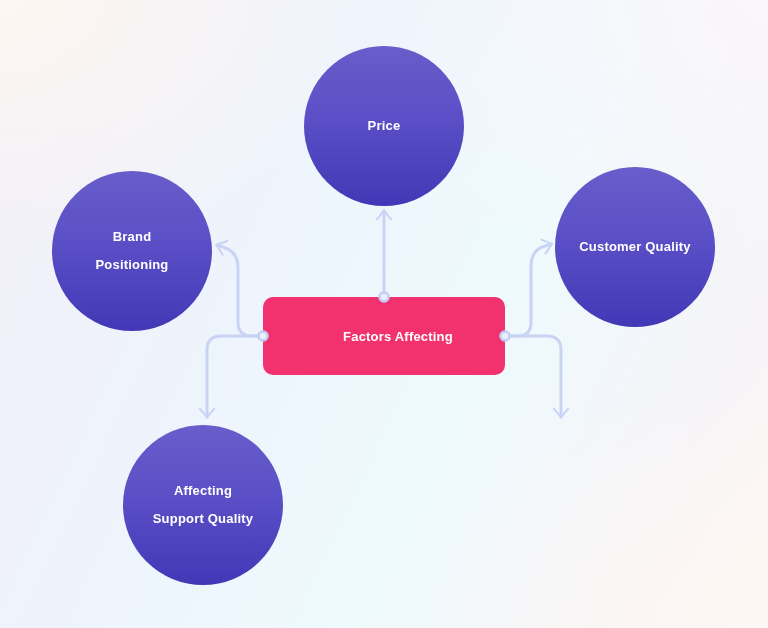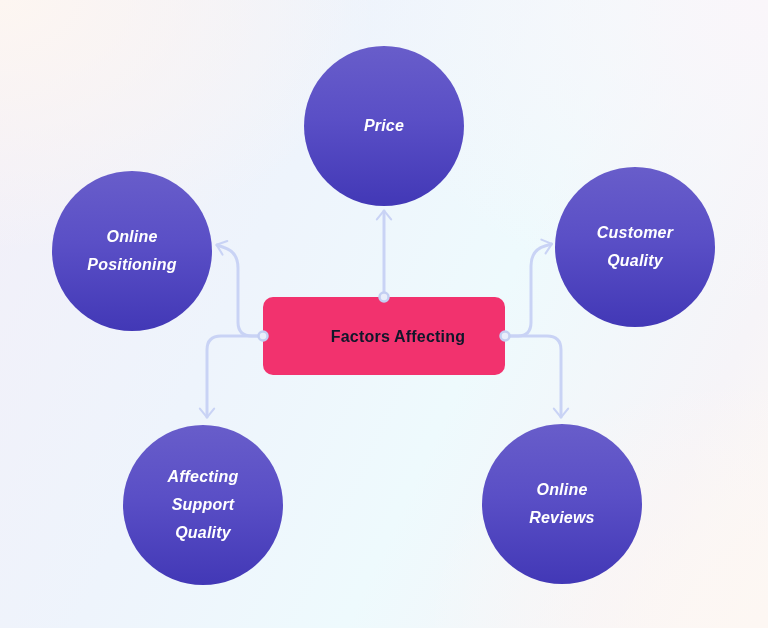--- a/index.html
+++ b/index.html
@@ -38,11 +38,10 @@
     width: 112px;
     text-align: center;
     color: #ffffff;
-    font-size: 16px;
+    font-size: 13px;
     font-weight: 700;
     line-height: 28px;
     letter-spacing: 0.2px;
-    font-style: italic;
   }
 
   

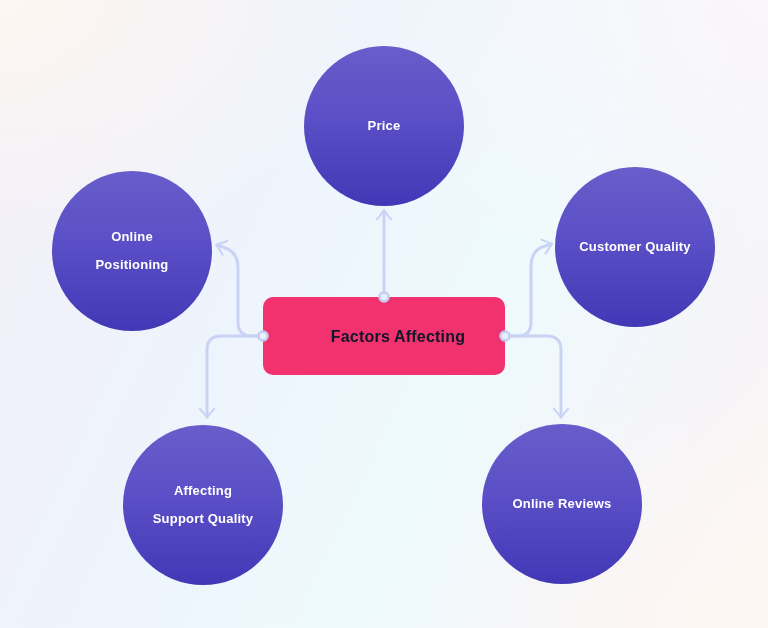--- a/index.html
+++ b/index.html
@@ -98,7 +98,7 @@
   </div>
 
   <div class="node" style="left:52px; top:171px;">
-    <span class="node-label">Online Positioning</span>
+    <span class="node-label">Brand Positioning</span>
   </div>
 
   <div class="node" style="left:555px; top:167px;">

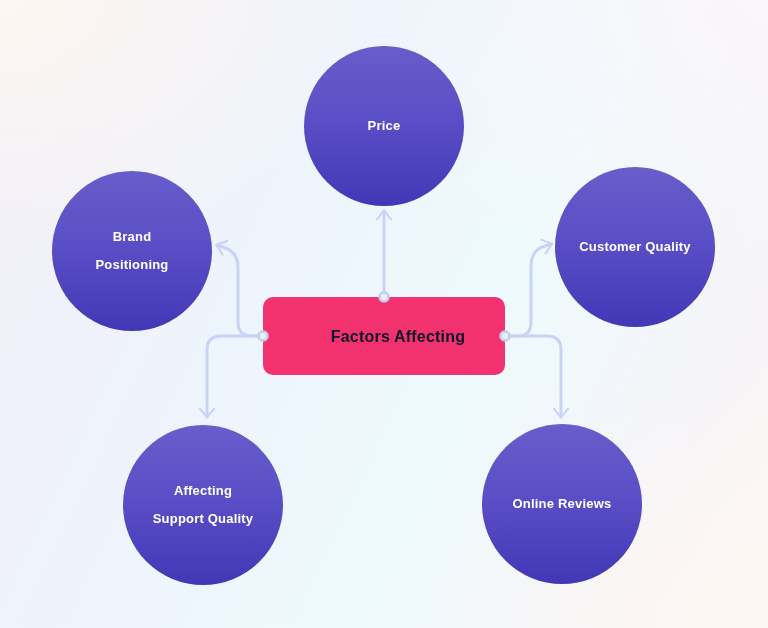--- a/index.html
+++ b/index.html
@@ -59,8 +59,8 @@
     justify-content: center;
   }
   .center-line {
-    color: #0f172a;
-    font-size: 16px;
+    color: #ffffff;
+    font-size: 13px;
     font-weight: 700;
     line-height: 29px;
     letter-spacing: 0.2px;

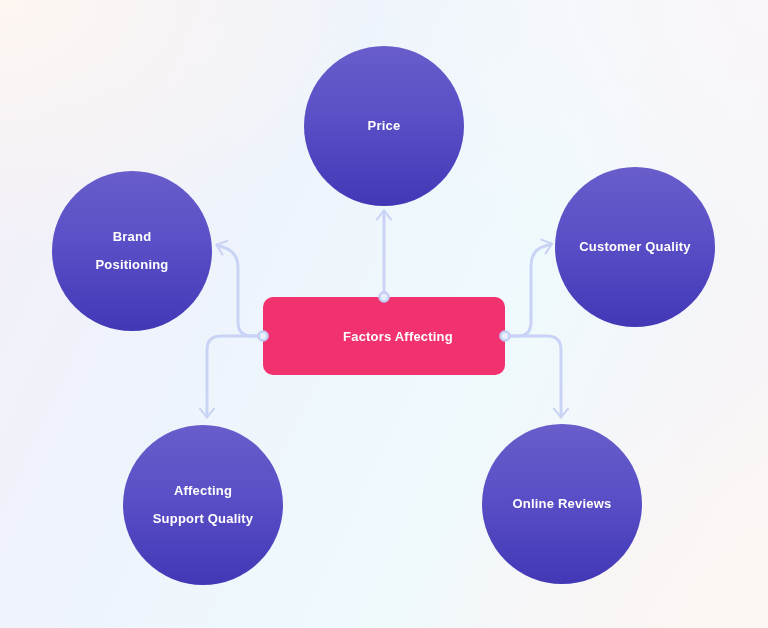--- a/index.html
+++ b/index.html
@@ -109,9 +109,6 @@
     <span class="node-label">Affecting Support Quality</span>
   </div>
 
-  <div class="node" style="left:482px; top:424px;">
-    <span class="node-label">Online Reviews</span>
-  </div>
 
   <div class="center-box">
     <div class="center-line">Factors Affecting</div>

